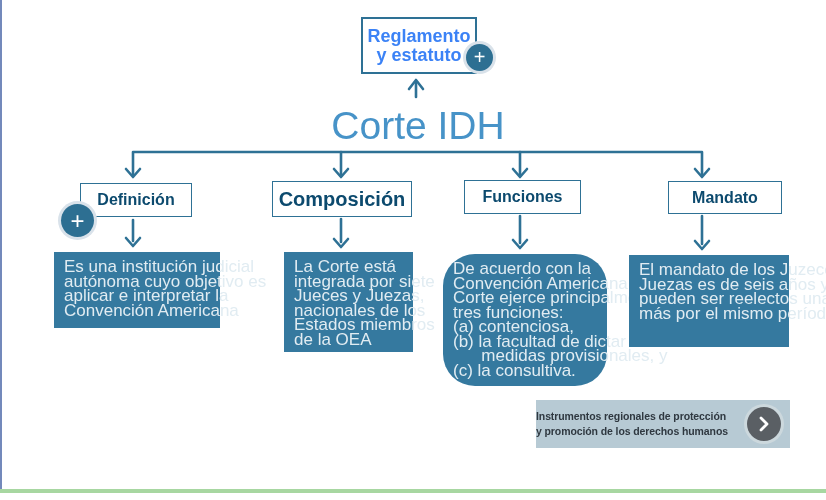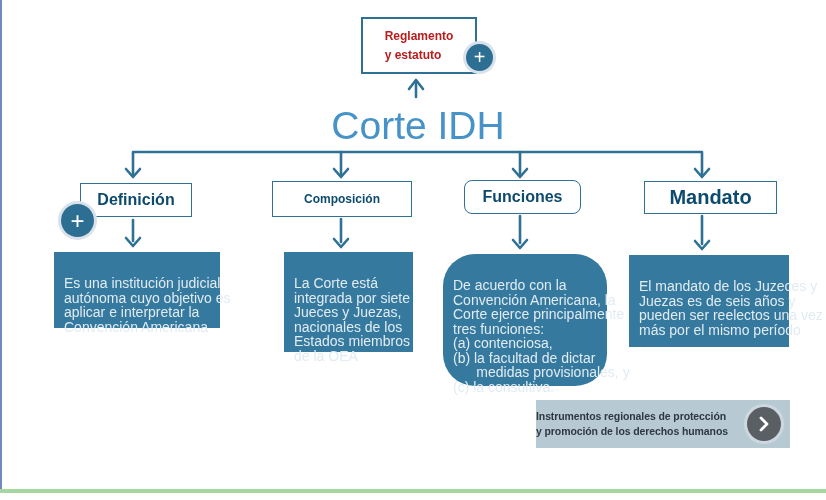--- a/index.html
+++ b/index.html
@@ -27,7 +27,7 @@
 
   .top-box{position:absolute;left:361px;top:17px;width:116px;height:57px;background:#ffffff;
     border:2px solid var(--accent);display:flex;align-items:center;justify-content:center;
-    text-align:left;font-weight:bold;font-size:12px;line-height:19px;color:#b91c1c;white-space:pre;}
+    text-align:center;font-weight:bold;font-size:18px;line-height:19px;color:#3b82f6;white-space:pre;}
 
   .plus-circle{position:absolute;border-radius:50%;background:var(--circle_fill);
     box-shadow:0 0 0 3px var(--circle_ring);display:flex;align-items:center;justify-content:center;

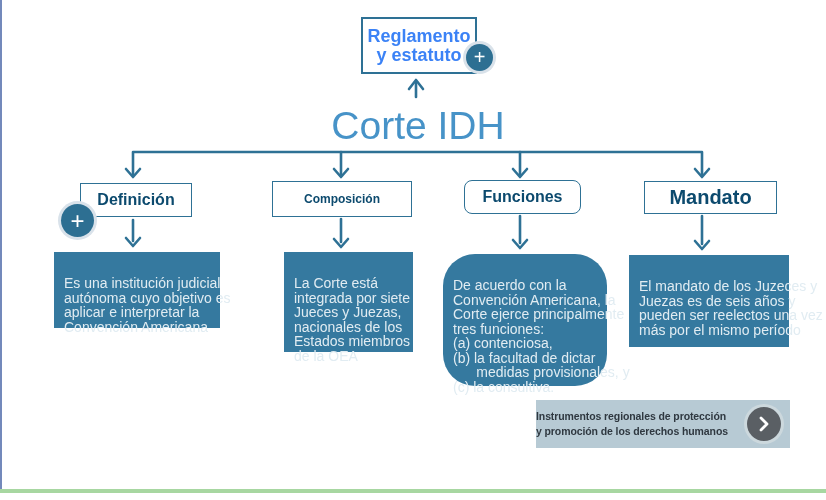--- a/index.html
+++ b/index.html
@@ -41,7 +41,7 @@
   .label-box{position:absolute;background:#ffffff;border:1.5px solid var(--accent);
     display:flex;align-items:center;justify-content:center;font-weight:bold;color:#0c4a6e;}
   .lb1{left:80px;top:183px;width:112px;height:34px;font-size:16px;}
-  .lb2{left:272px;top:181px;width:140px;height:36px;font-size:12px;}
+  .lb2{left:272px;top:181px;width:140px;height:36px;font-size:20px;}
   .lb3{left:464px;top:180px;width:117px;height:34px;font-size:16px;border-radius:8px;}
   .lb4{left:644px;top:181px;width:133px;height:33px;font-size:20px;}
 

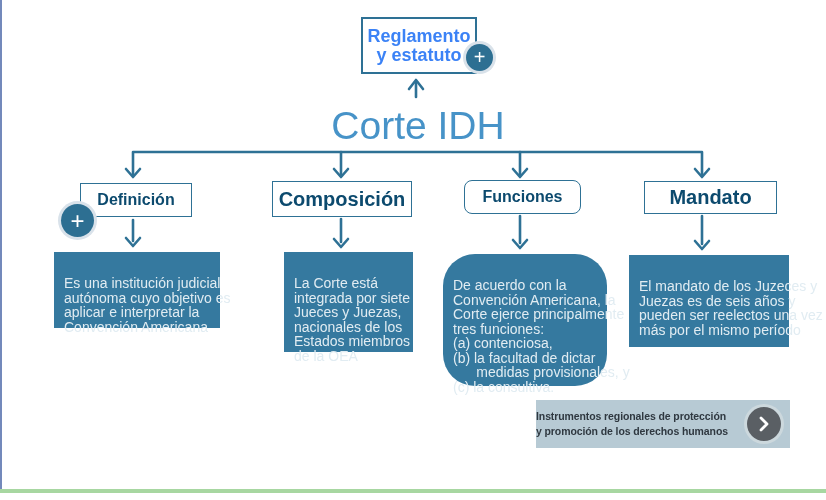--- a/index.html
+++ b/index.html
@@ -42,7 +42,7 @@
     display:flex;align-items:center;justify-content:center;font-weight:bold;color:#0c4a6e;}
   .lb1{left:80px;top:183px;width:112px;height:34px;font-size:16px;}
   .lb2{left:272px;top:181px;width:140px;height:36px;font-size:20px;}
-  .lb3{left:464px;top:180px;width:117px;height:34px;font-size:16px;border-radius:8px;}
+  .lb3{left:464px;top:180px;width:117px;height:34px;font-size:16px;}
   .lb4{left:644px;top:181px;width:133px;height:33px;font-size:20px;}
 
   .teal-box{position:absolute;background:var(--node_fill);color:#e1ecf2;

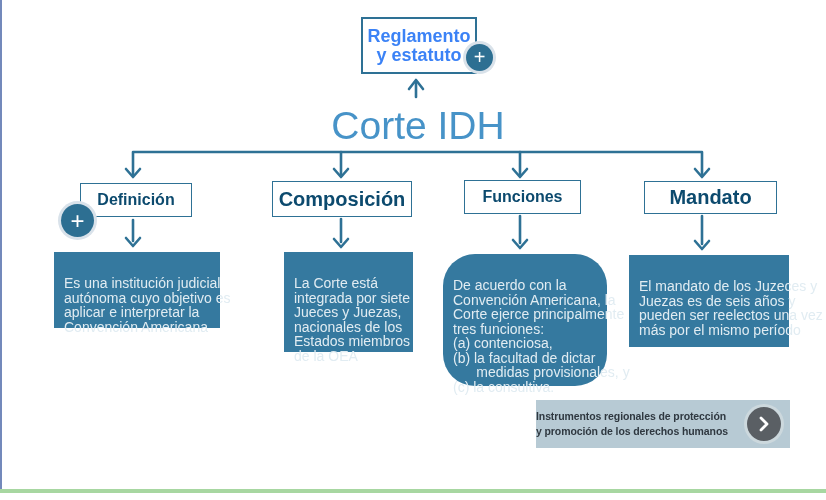--- a/index.html
+++ b/index.html
@@ -43,7 +43,7 @@
   .lb1{left:80px;top:183px;width:112px;height:34px;font-size:16px;}
   .lb2{left:272px;top:181px;width:140px;height:36px;font-size:20px;}
   .lb3{left:464px;top:180px;width:117px;height:34px;font-size:16px;}
-  .lb4{left:644px;top:181px;width:133px;height:33px;font-size:20px;}
+  .lb4{left:668px;top:181px;width:114px;height:33px;font-size:16px;}
 
   .teal-box{position:absolute;background:var(--node_fill);color:#e1ecf2;
     font-size:14px;line-height:14.5px;padding:24px 10px;white-space:pre;}

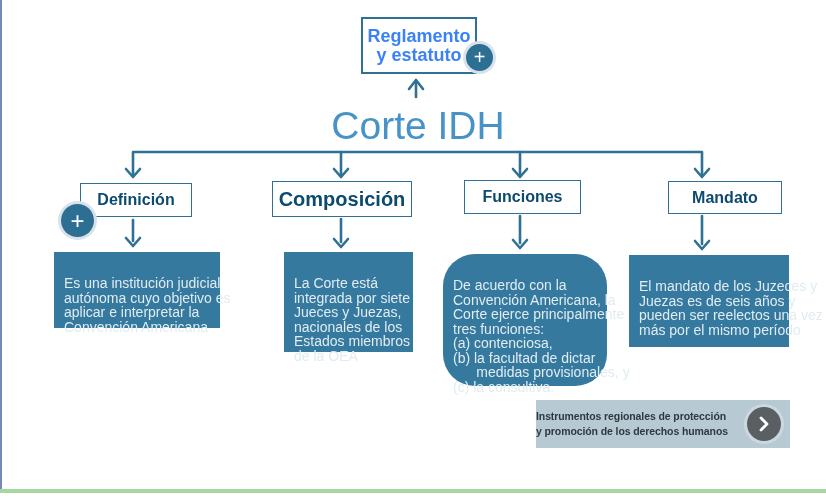--- a/index.html
+++ b/index.html
@@ -46,7 +46,7 @@
   .lb4{left:668px;top:181px;width:114px;height:33px;font-size:16px;}
 
   .teal-box{position:absolute;background:var(--node_fill);color:#e1ecf2;
-    font-size:14px;line-height:14.5px;padding:24px 10px;white-space:pre;}
+    font-size:17px;line-height:14.5px;padding:8px 10px;white-space:pre;}
   .tb1{left:54px;top:252px;width:166px;height:76px;}
   .tb2{left:284px;top:252px;width:129px;height:100px;}
   .tb3{left:443px;top:254px;width:164px;height:132px;border-radius:32px;}

